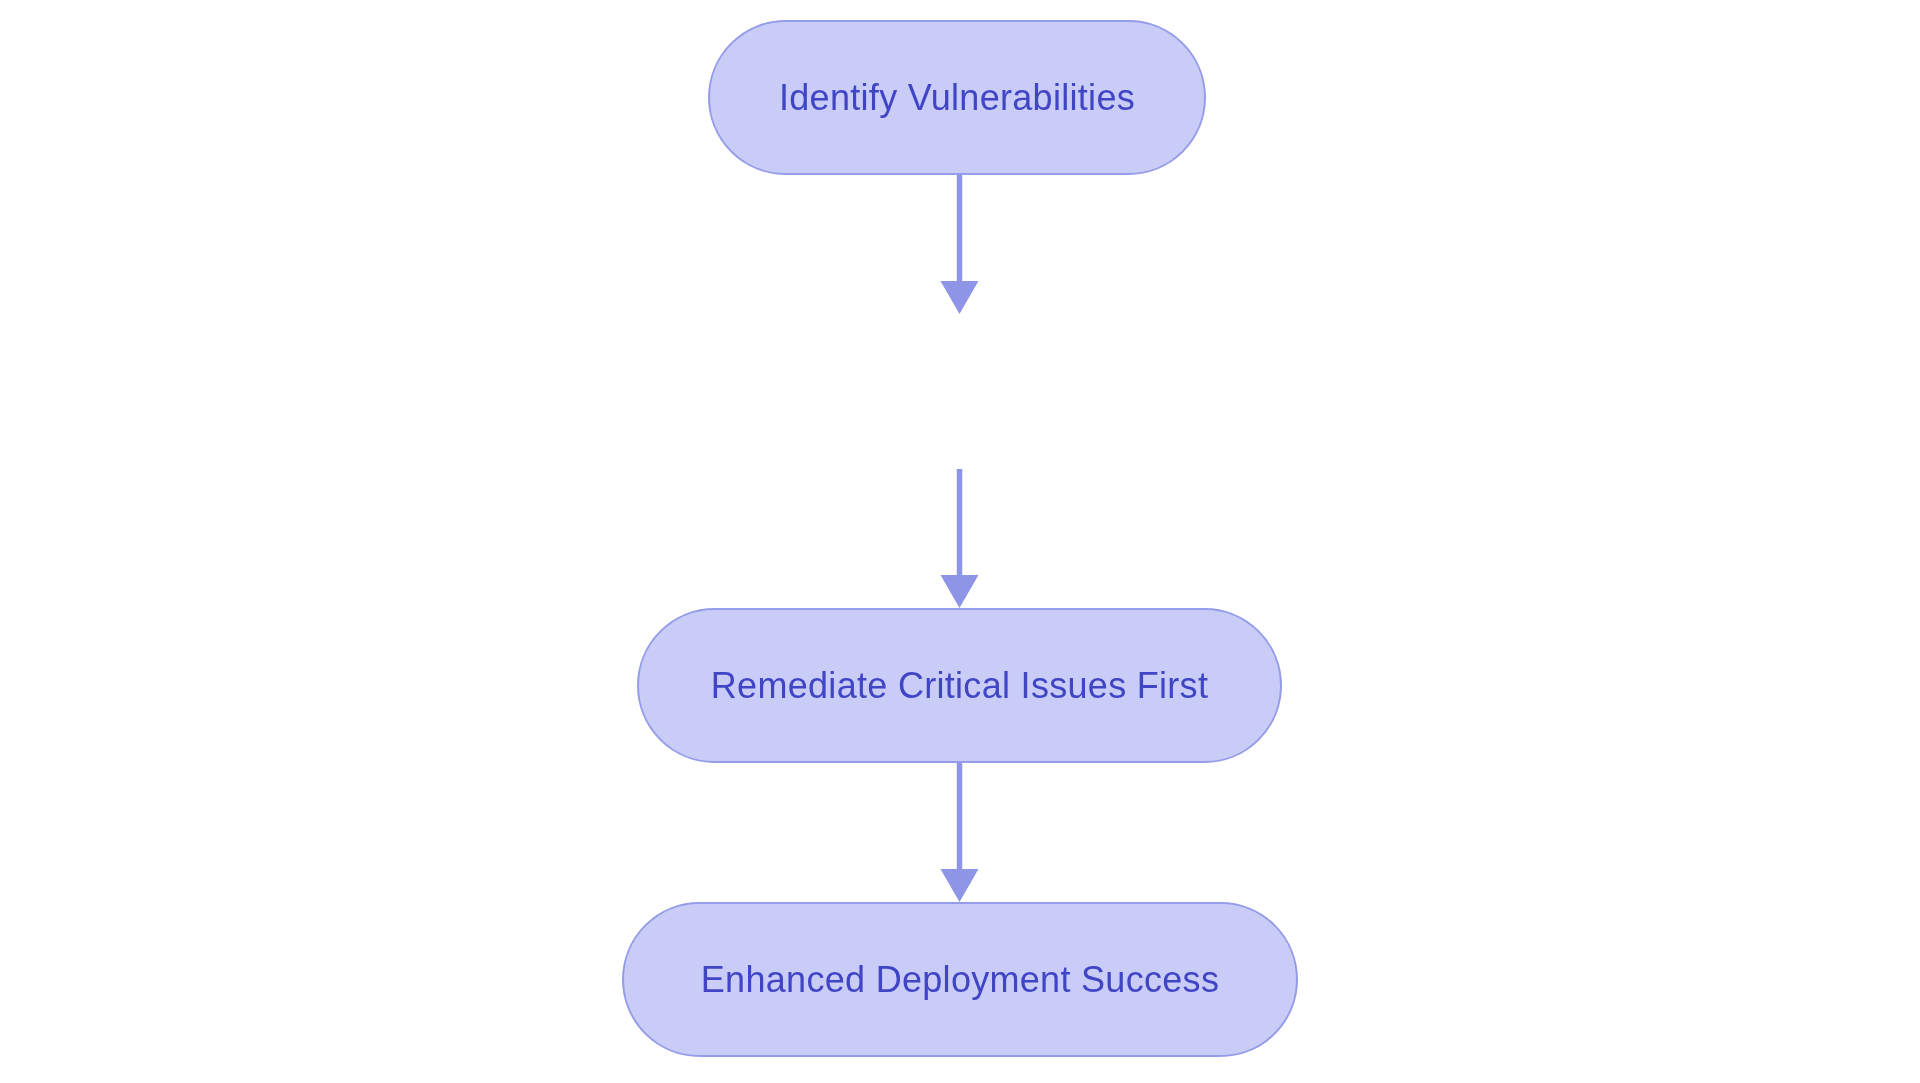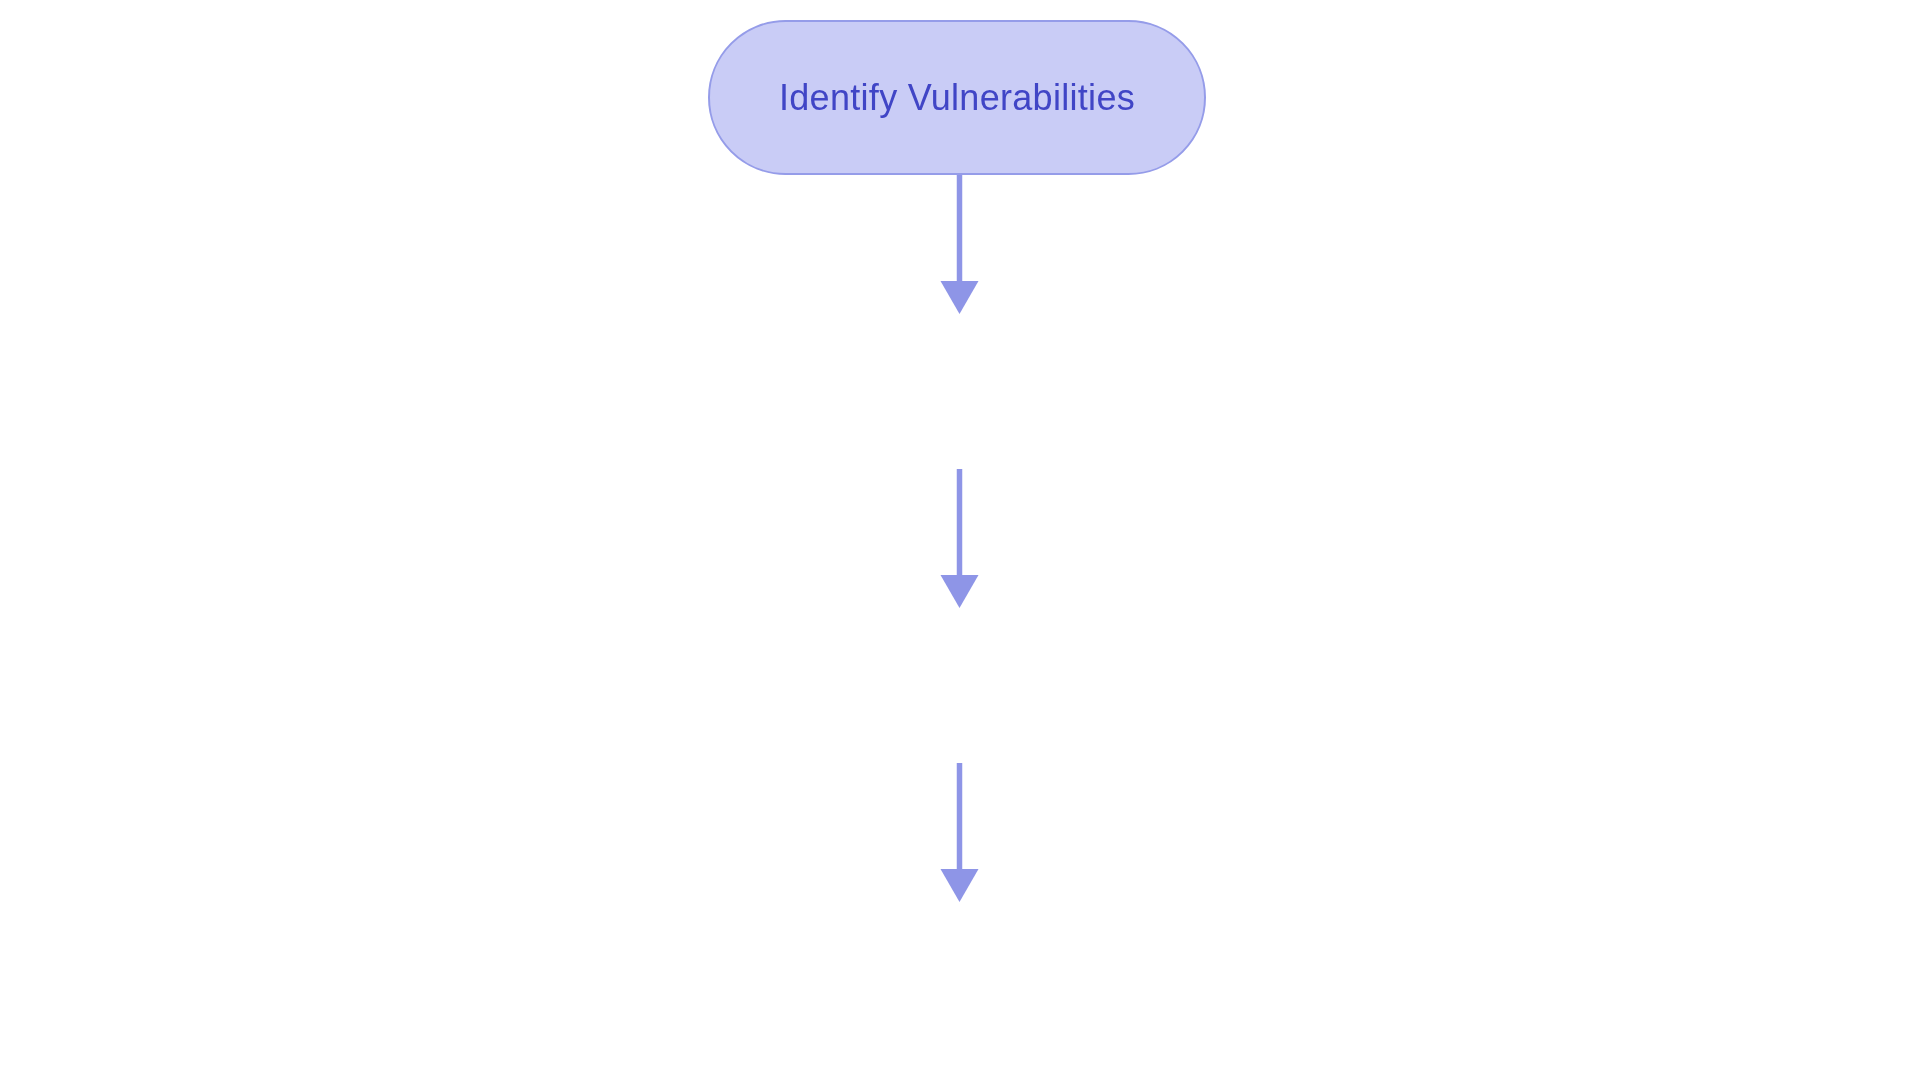--- a/index.html
+++ b/index.html
@@ -76,6 +76,9 @@
   </div>
 
 
+  <div class="flow-node n3">
+    <span>Remediate Critical Issues First</span>
+  </div>
 
 
 </div>

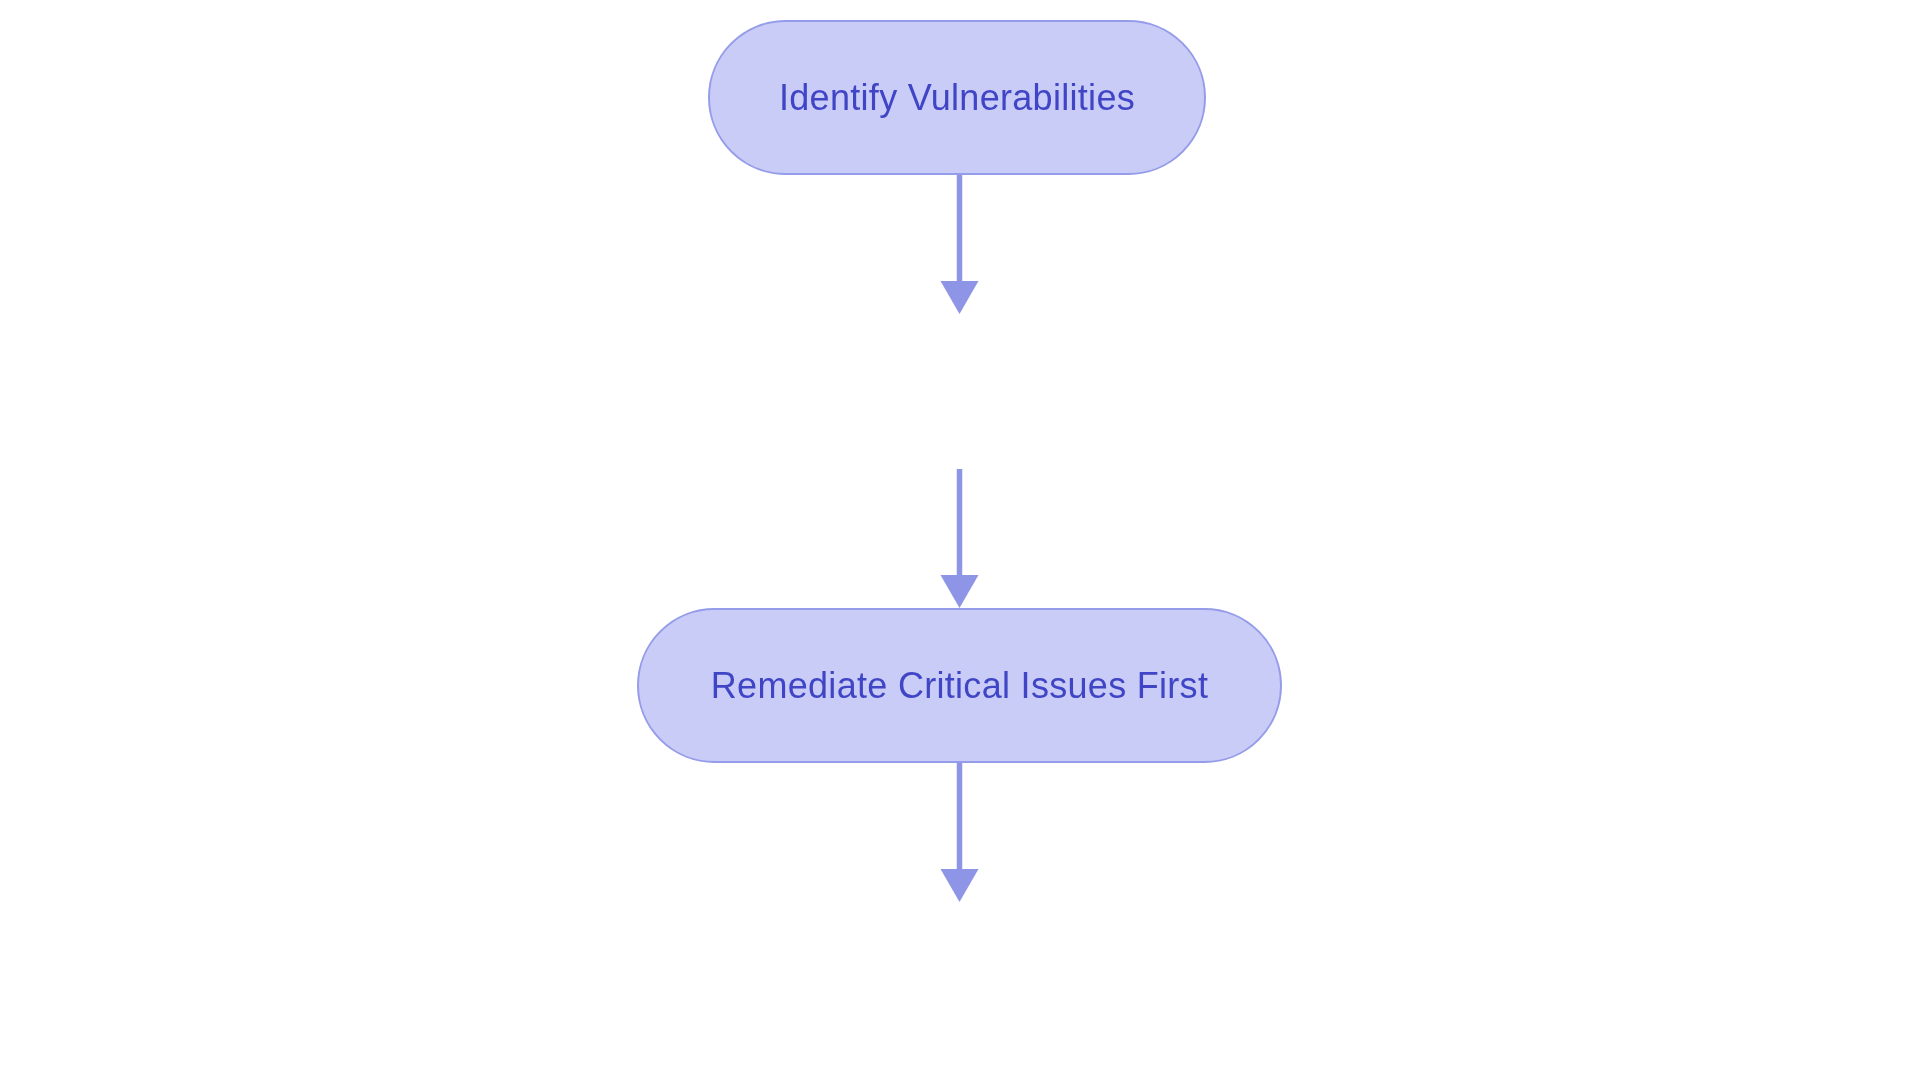--- a/index.html
+++ b/index.html
@@ -80,6 +80,9 @@
     <span>Remediate Critical Issues First</span>
   </div>
 
+  <div class="flow-node n4">
+    <span>Enhanced Deployment Success</span>
+  </div>
 
 </div>
 

